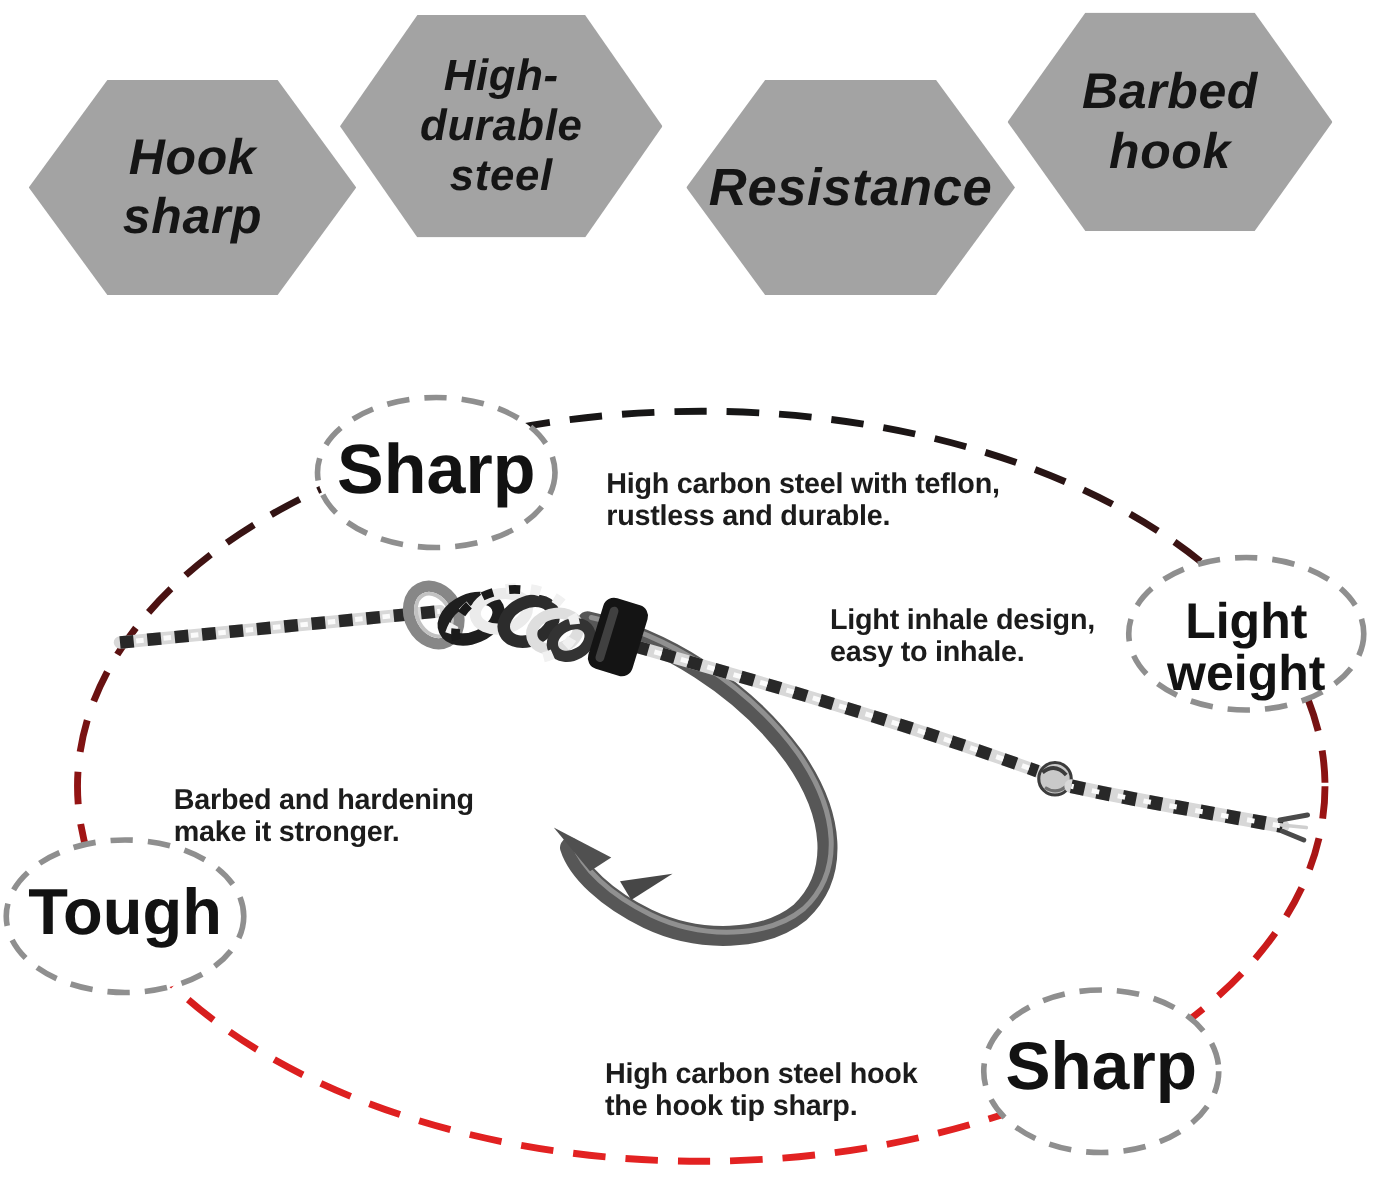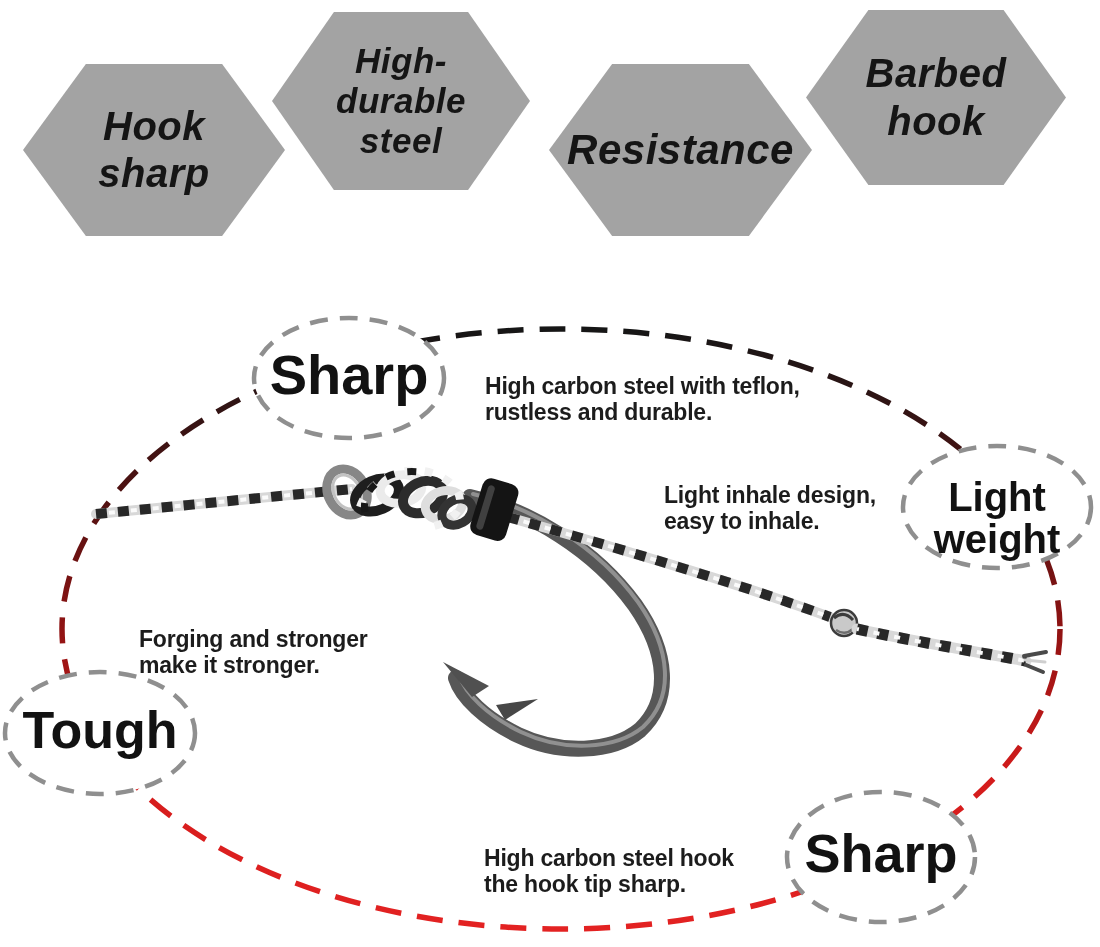--- a/index.html
+++ b/index.html
@@ -155,7 +155,7 @@
     <div>easy to inhale.</div>
   </div>
   <div class="note" id="note-tough">
-    <div>Forging and stronger</div>
+    <div>Barbed and hardening</div>
     <div>make it stronger.</div>
   </div>
   <div class="note" id="note-sharp">

